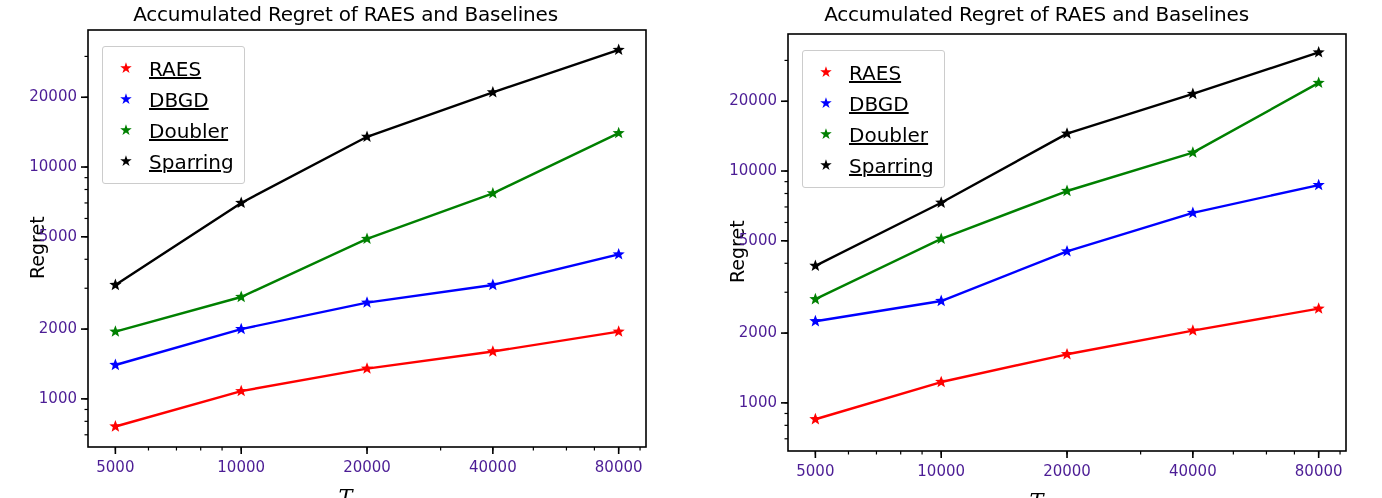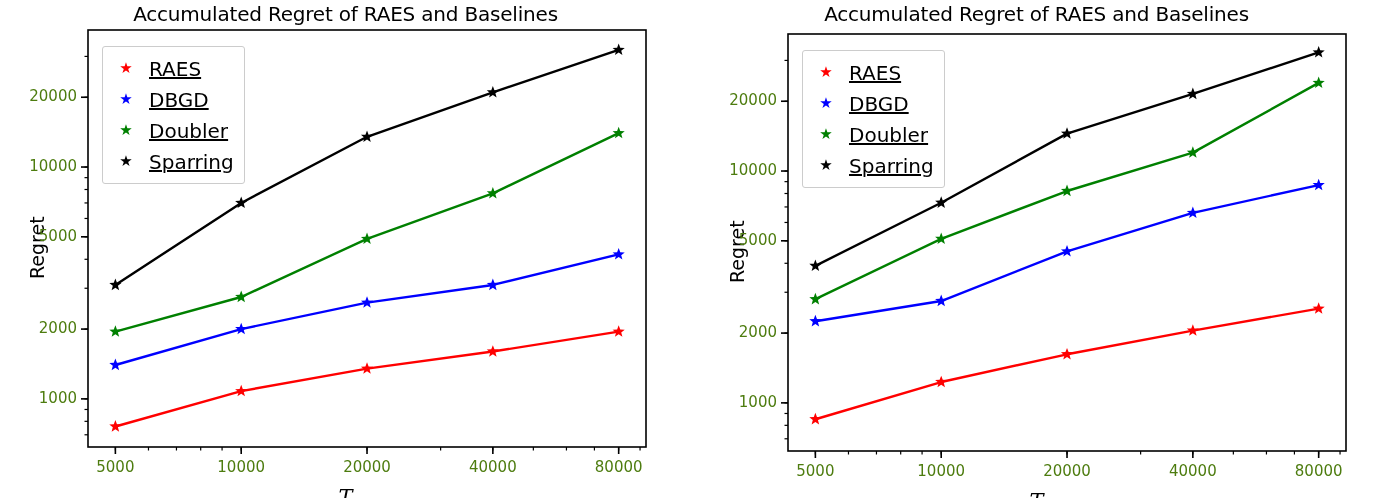--- a/index.html
+++ b/index.html
@@ -63,7 +63,7 @@
   .tick-label {
     position: absolute;
     font-size: 15px;
-    color: #4d7c0f;
+    color: #4c1d95;
     white-space: nowrap;
   }
   .tick-label.y { text-align: right; }

